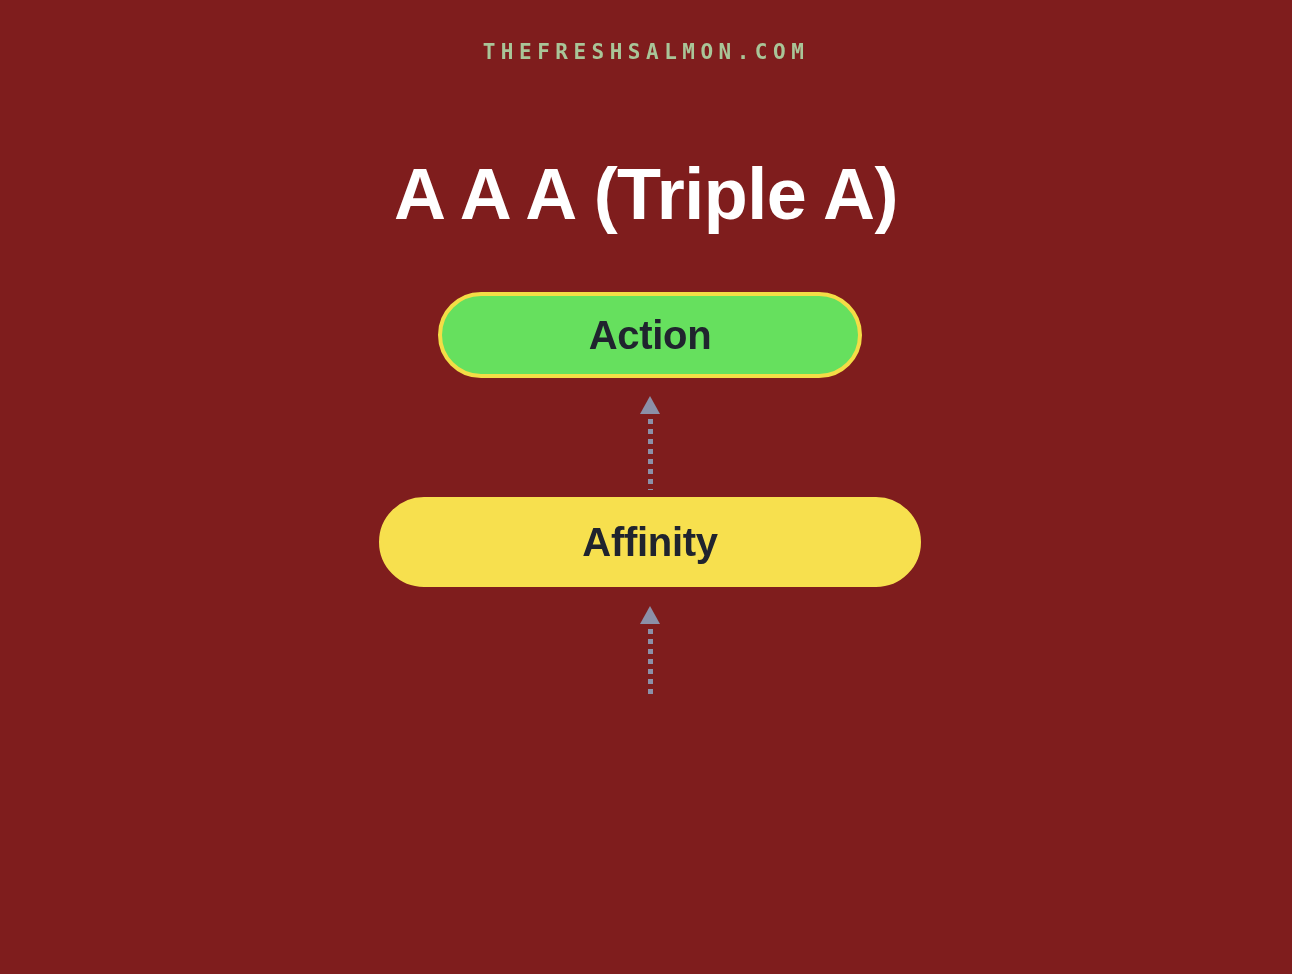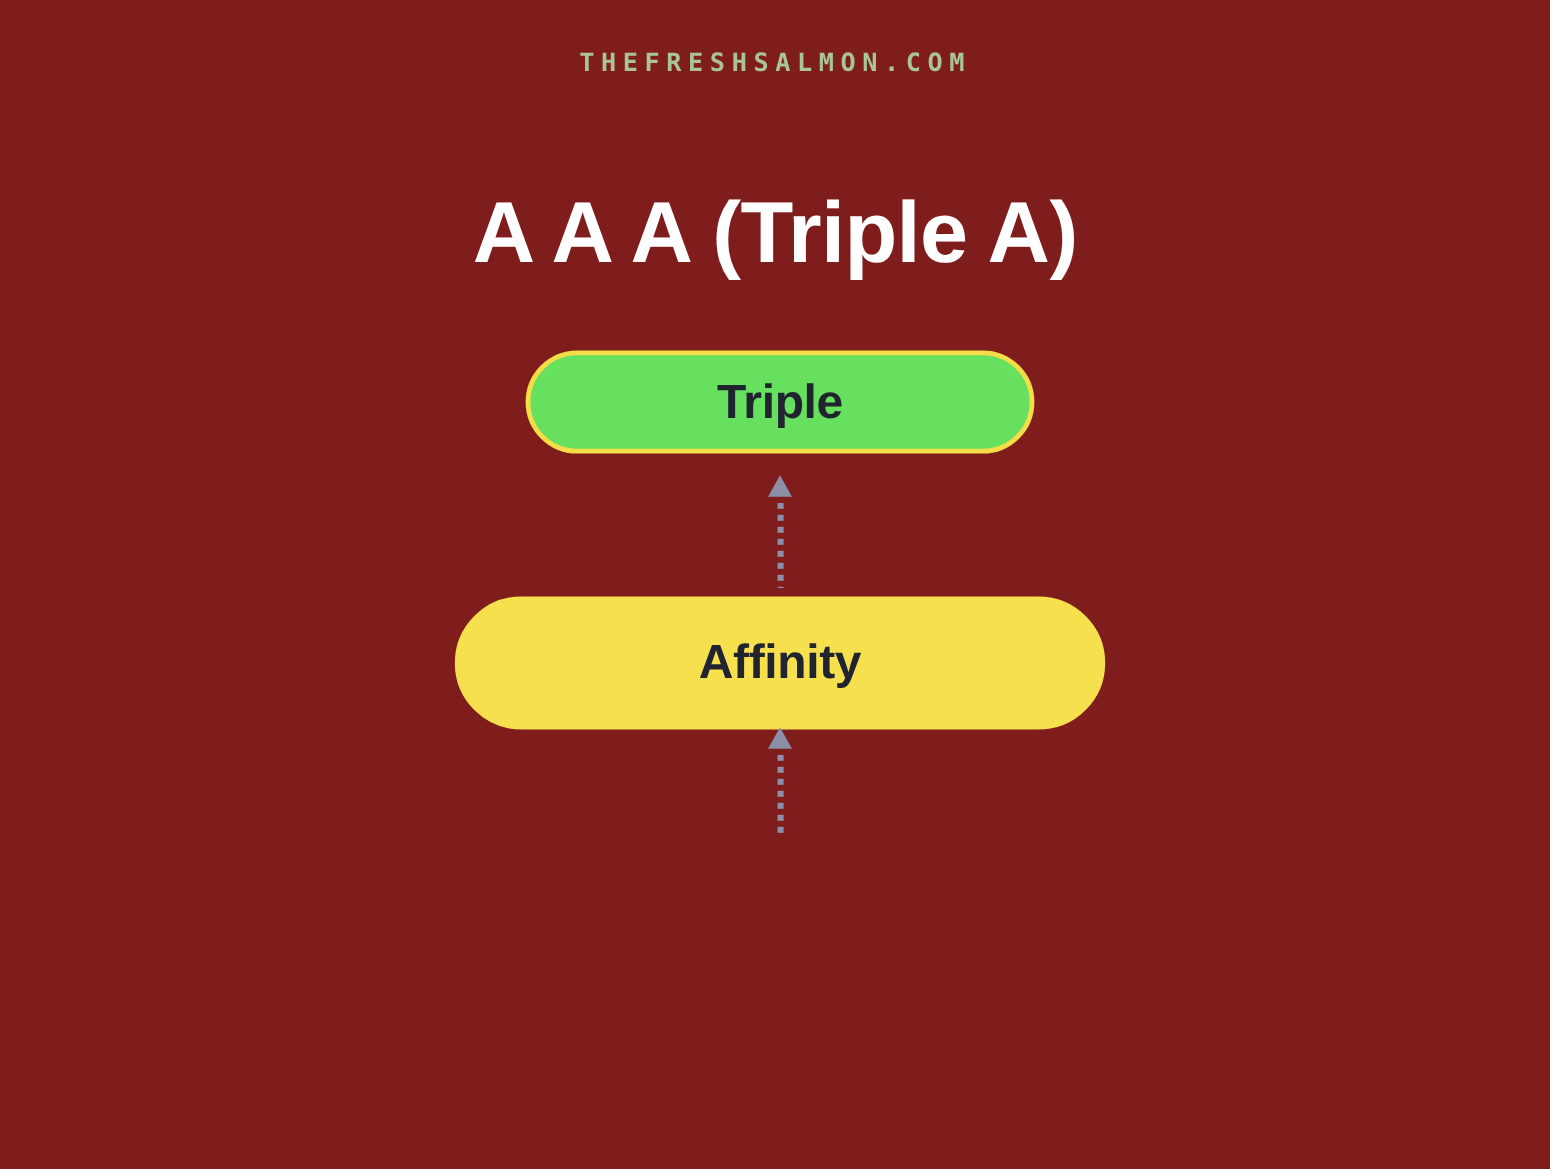--- a/index.html
+++ b/index.html
@@ -139,7 +139,7 @@
   <div class="page-title">A A A (Triple A)</div>
 
   <div class="pill pill-action">
-    <span>Triple</span>
+    <span>Action</span>
   </div>
 
   <div class="connector connector-upper">

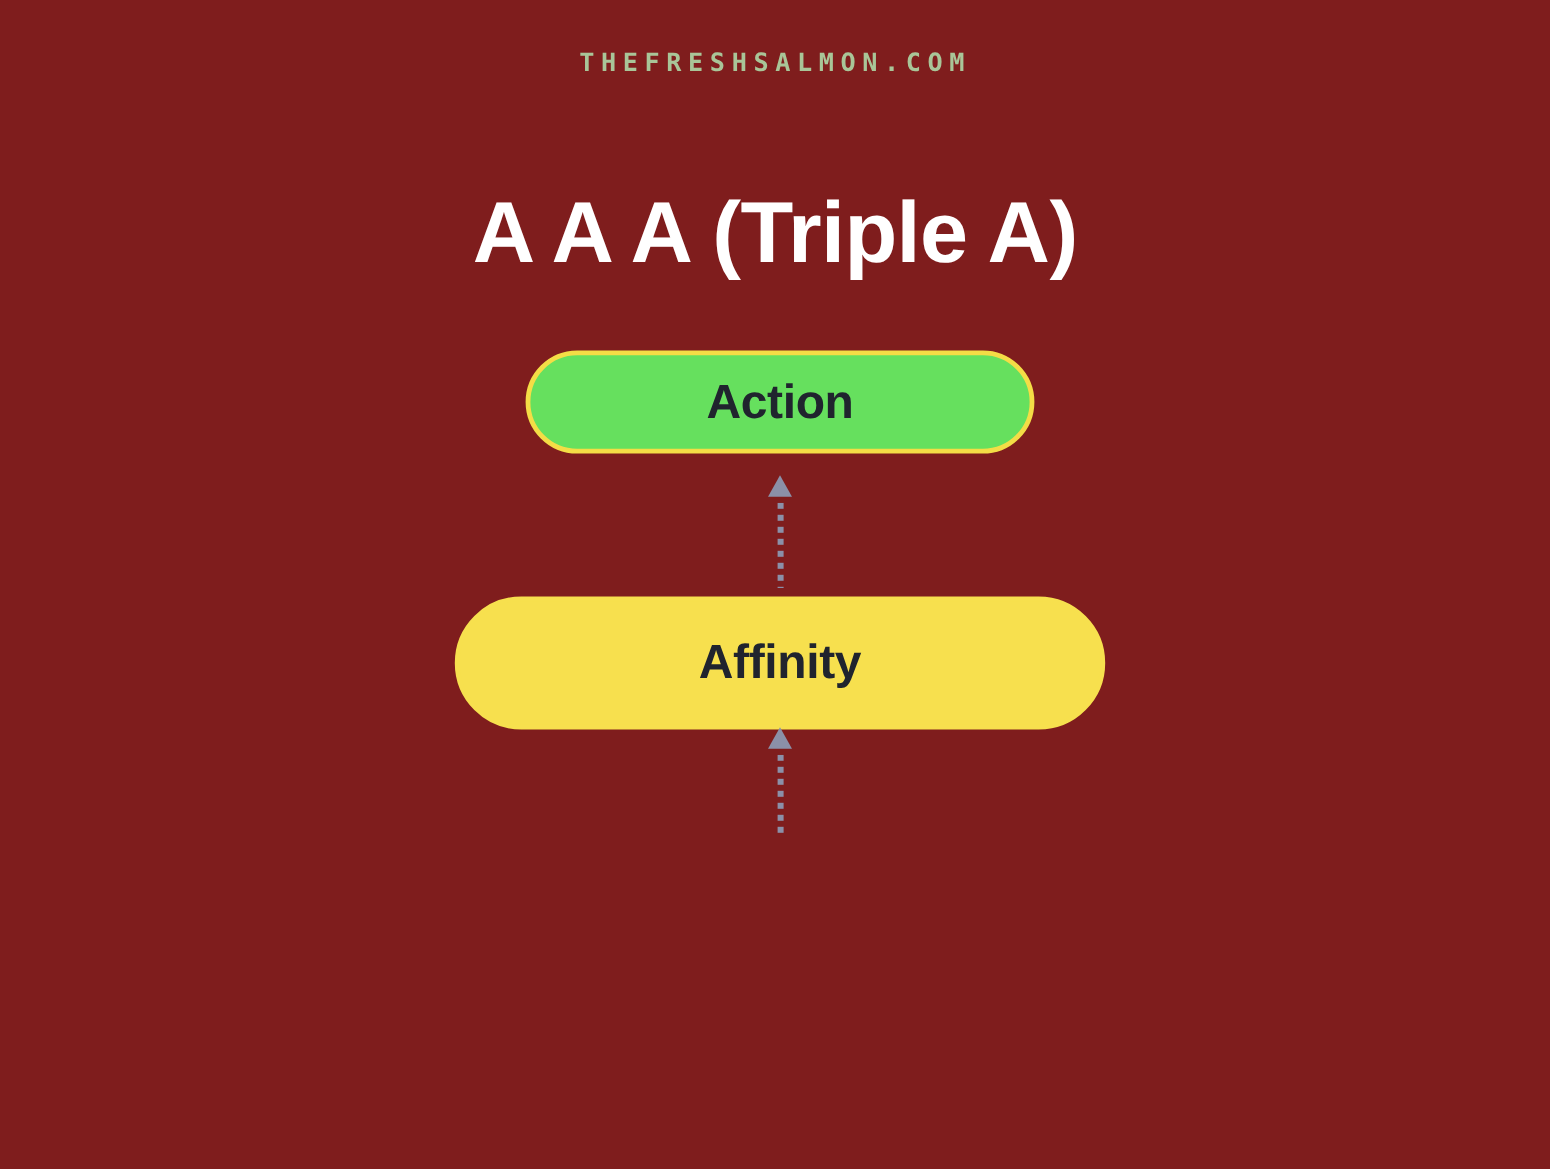--- a/index.html
+++ b/index.html
@@ -82,7 +82,7 @@
     left: 379px;
     top: 497px;
     width: 542px;
-    height: 111px;
+    height: 90px;
     background: #f7e04e;
     border: 4px solid #f7e04e;
   }

